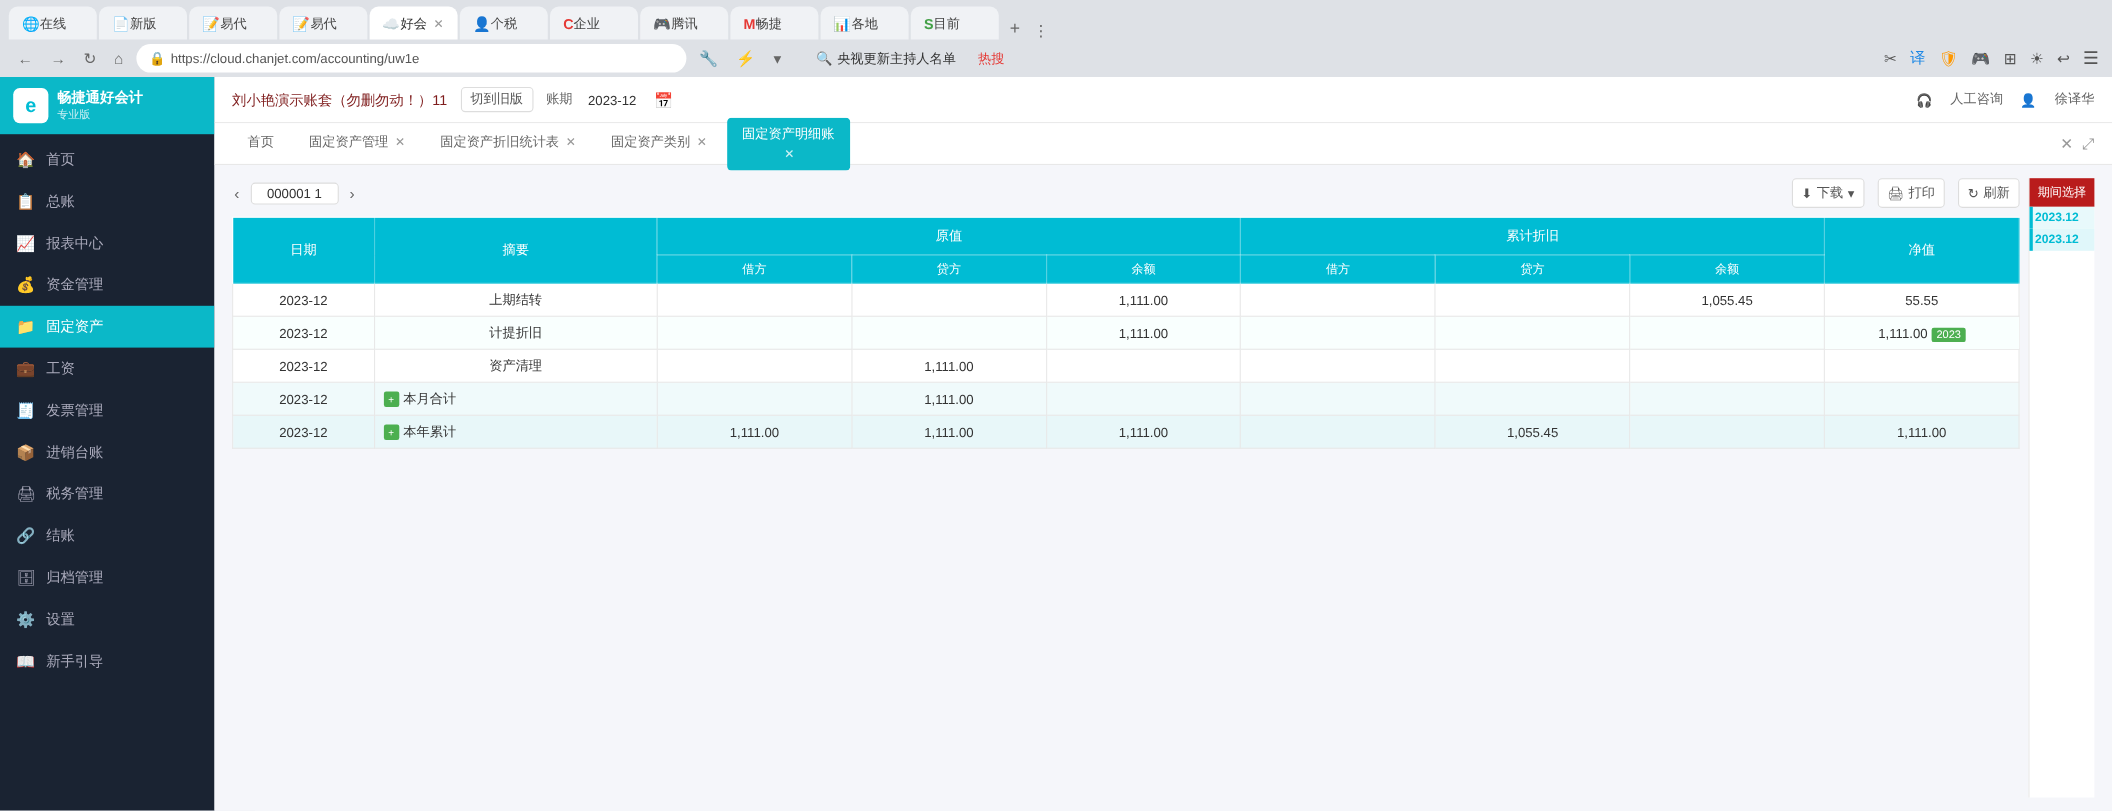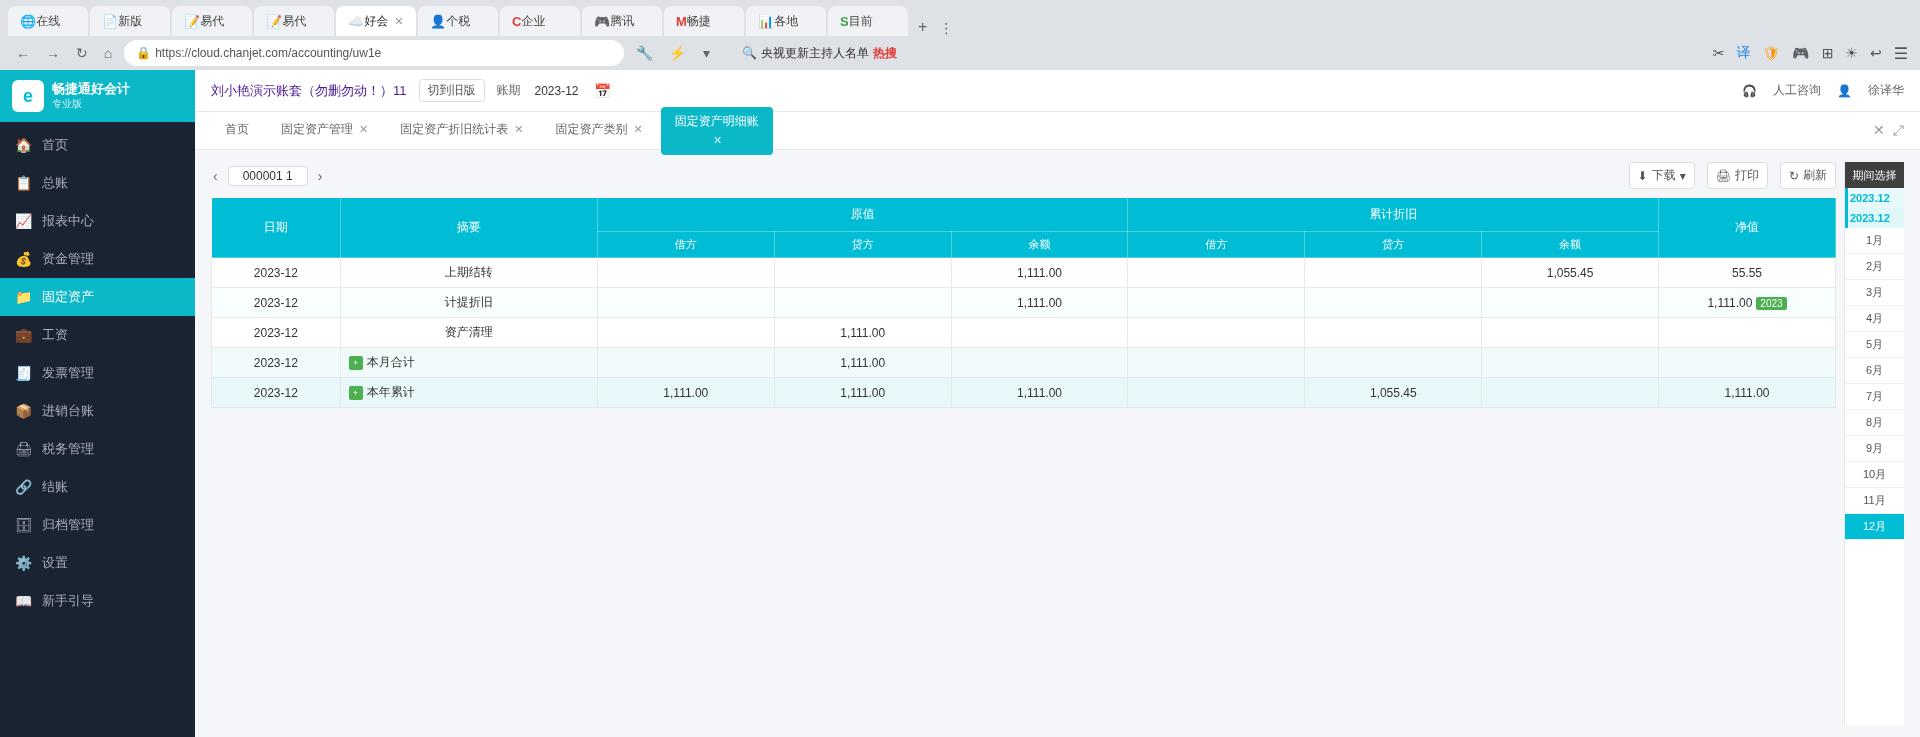--- a/index.html
+++ b/index.html
@@ -157,7 +157,7 @@
     <div class="search-area">
       <span>🔍</span>
       <span style="margin-left:4px;">央视更新主持人名单</span>
-      <span class="hot-search" style="margin-left:4px;color:#e53935;font-weight:bold;">热搜</span>
+      <span class="hot-search" style="margin-left:20px;color:#e53935;font-weight:normal;">热搜</span>
     </div>
     <div class="browser-tools">
       <span style="cursor:pointer;">✂</span>

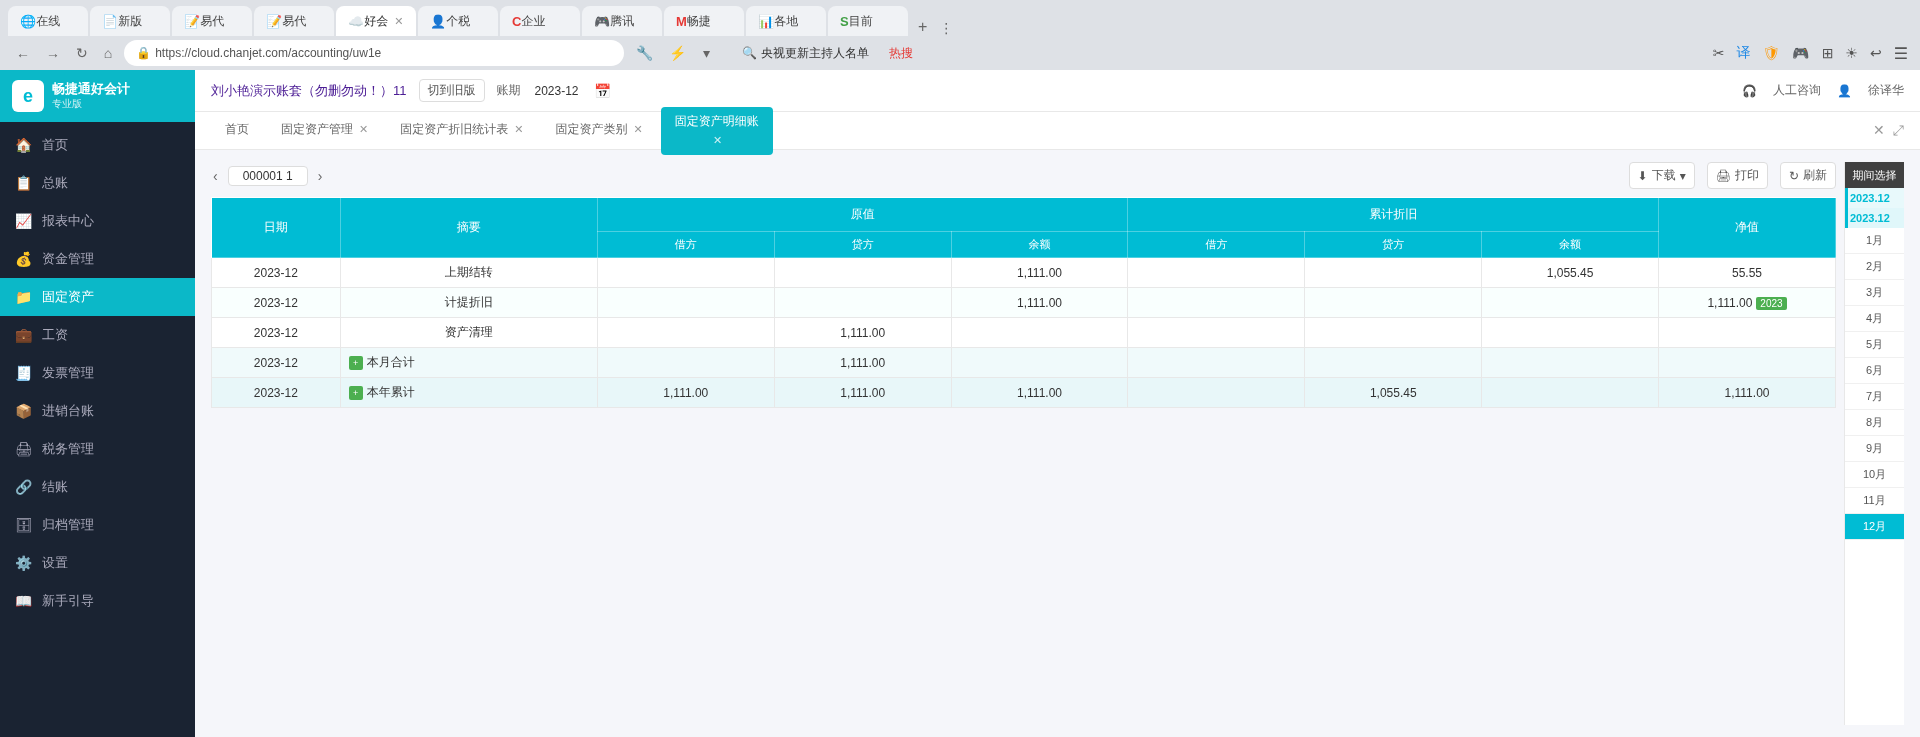--- a/index.html
+++ b/index.html
@@ -39,7 +39,7 @@
     
     .top-bar { background: #fff; padding: 0 16px; height: 42px; display: flex; align-items: center; justify-content: space-between; border-bottom: 1px solid #e8e8e8; flex-shrink: 0; }
     .top-bar-left { display: flex; align-items: center; gap: 12px; }
-    .company-name { font-size: 13px; color: #4c1d95; font-weight: 500; }
+    .company-name { font-size: 13px; color: #7f1d1d; font-weight: 500; }
     .switch-btn { background: #fff; border: 1px solid #ddd; border-radius: 4px; padding: 2px 8px; font-size: 12px; color: #555; cursor: pointer; }
     .period-label { font-size: 12px; color: #666; }
     .top-bar-right { display: flex; align-items: center; gap: 16px; font-size: 12px; color: #666; }

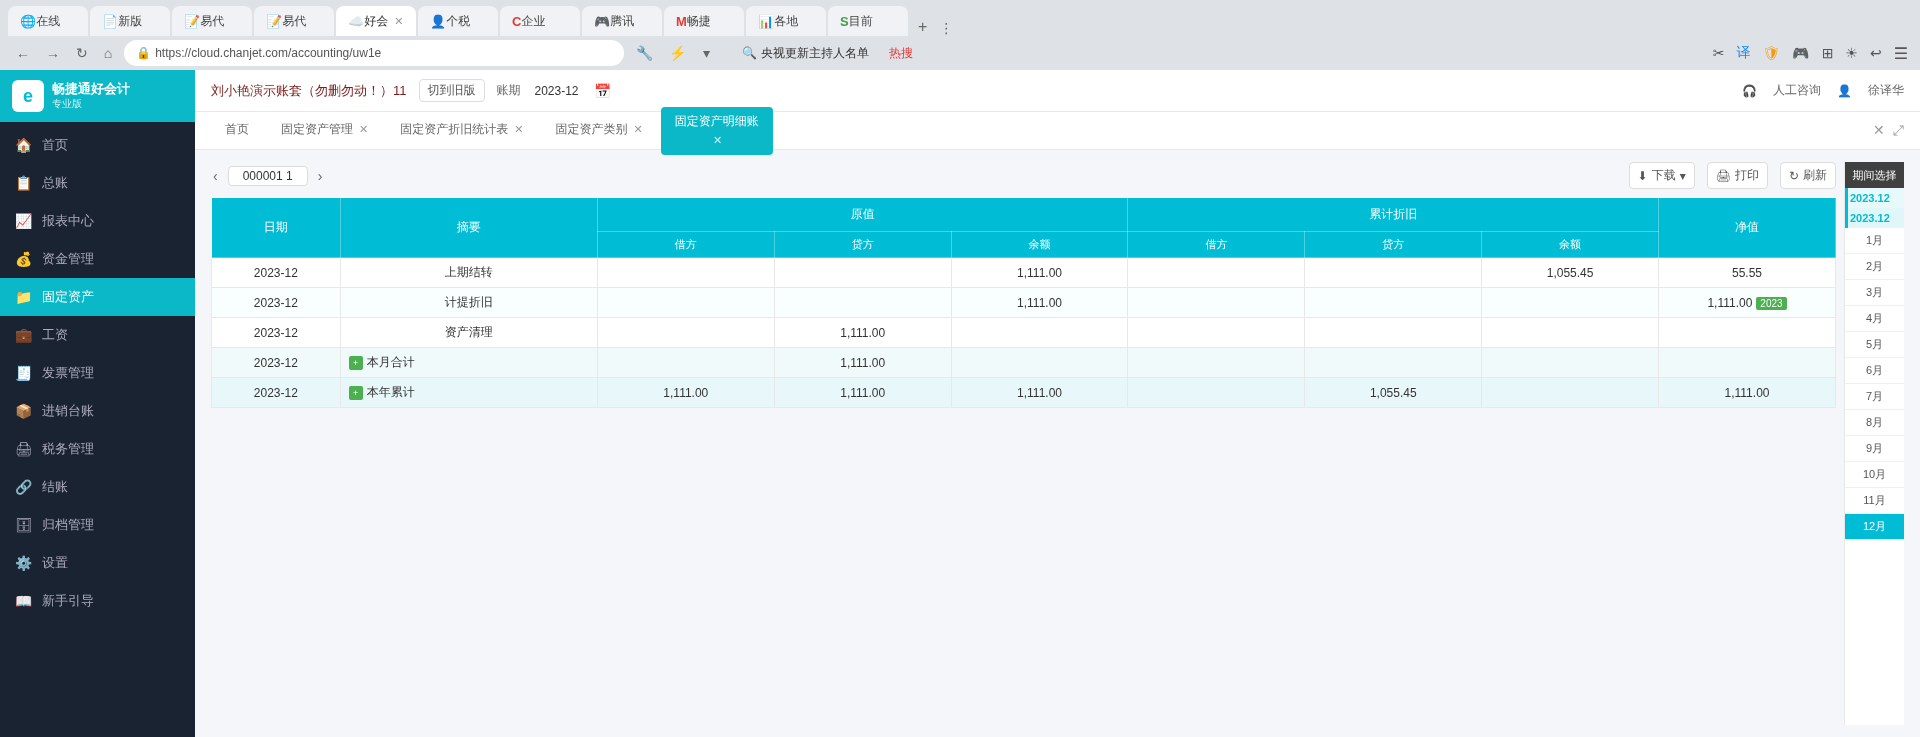--- a/index.html
+++ b/index.html
@@ -81,7 +81,7 @@
 
     
     .period-sidebar { width: 60px; background: #fff; border-left: 1px solid #e8e8e8; display: flex; flex-direction: column; flex-shrink: 0; }
-    .period-title { background: #404040; color: #fff; text-align: center; padding: 6px 0; font-size: 11px; line-height: 1.3; }
+    .period-title { background: #b91c1c; color: #fff; text-align: center; padding: 6px 0; font-size: 11px; line-height: 1.3; }
     .period-selected { background: #e8f9fb; border-left: 3px solid #00bcd4; padding: 4px 2px; font-size: 11px; color: #00bcd4; font-weight: bold; }
     .period-month { text-align: center; padding: 5px 2px; font-size: 11px; color: #555; cursor: pointer; border-bottom: 1px solid #f0f0f0; }
     .period-month.highlighted { background: #00bcd4; color: #fff; }

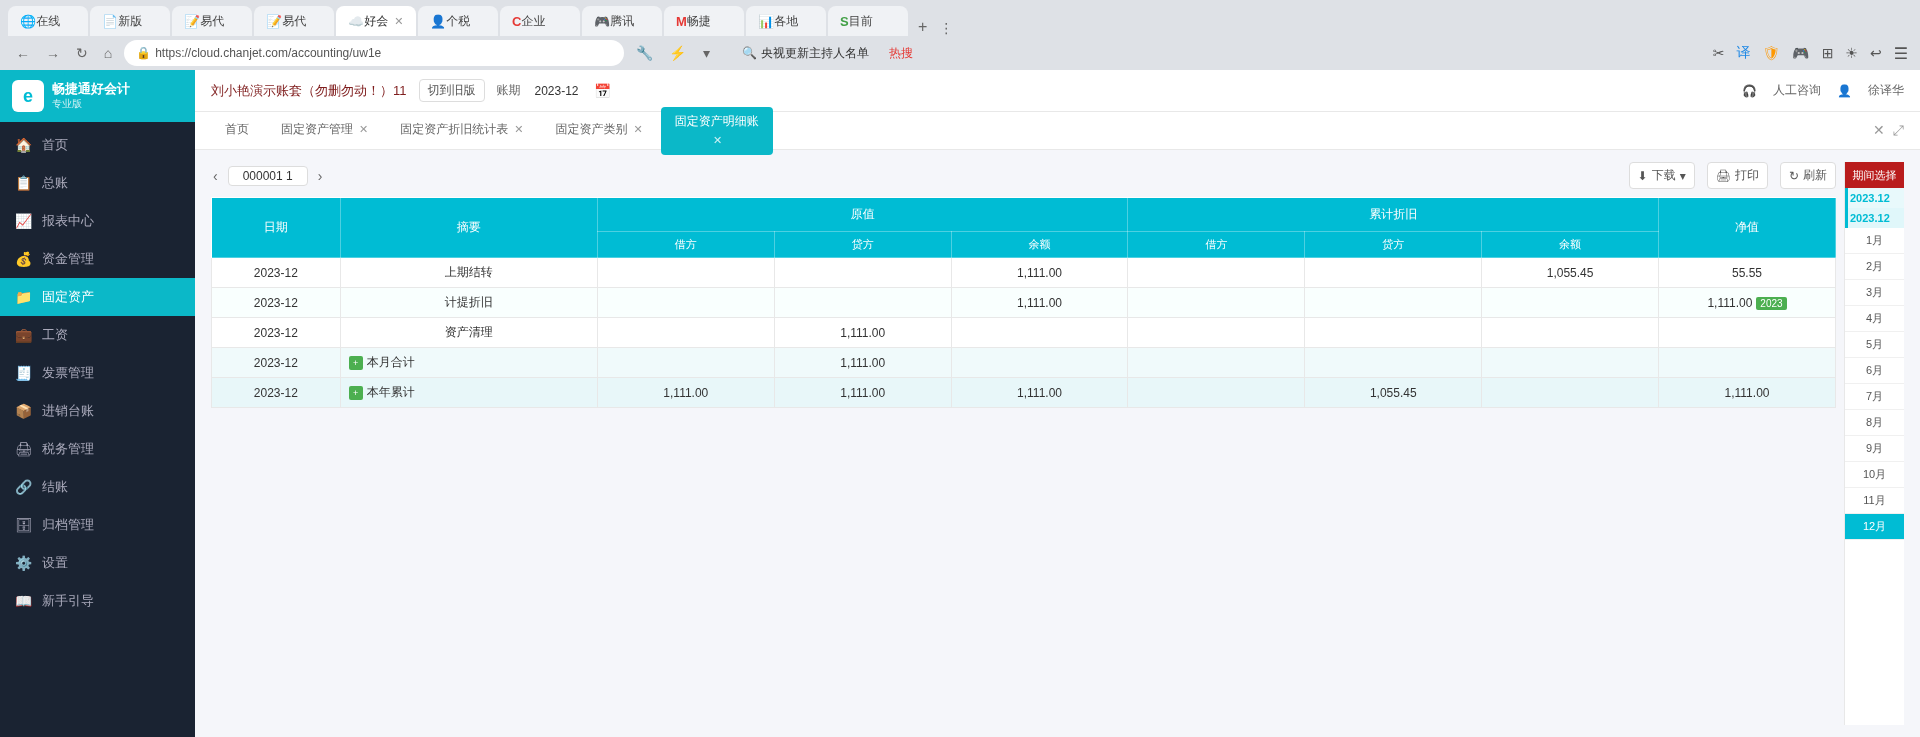--- a/index.html
+++ b/index.html
@@ -404,20 +404,6 @@
         <div class="period-title">期间选择</div>
         <div class="period-selected">2023.12</div>
         <div class="period-selected" style="background:#e0f7fa;">2023.12</div>
-        <div id="period-months-container">
-            <div class="period-month">1月</div>
-            <div class="period-month">2月</div>
-            <div class="period-month">3月</div>
-            <div class="period-month">4月</div>
-            <div class="period-month">5月</div>
-            <div class="period-month">6月</div>
-            <div class="period-month">7月</div>
-            <div class="period-month">8月</div>
-            <div class="period-month">9月</div>
-            <div class="period-month">10月</div>
-            <div class="period-month">11月</div>
-            <div class="period-month highlighted">12月</div>
-          </div>
       </div>
     </div>
   </div>

